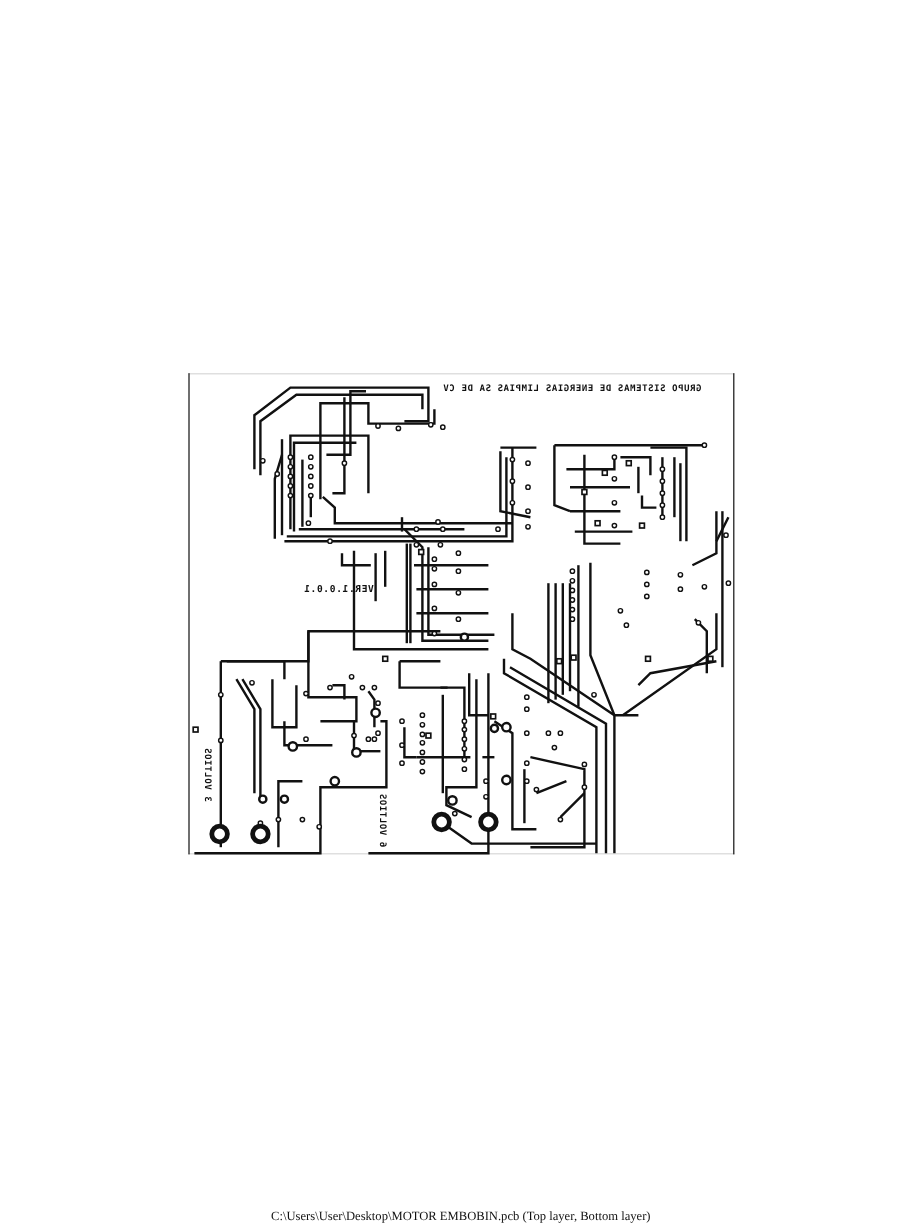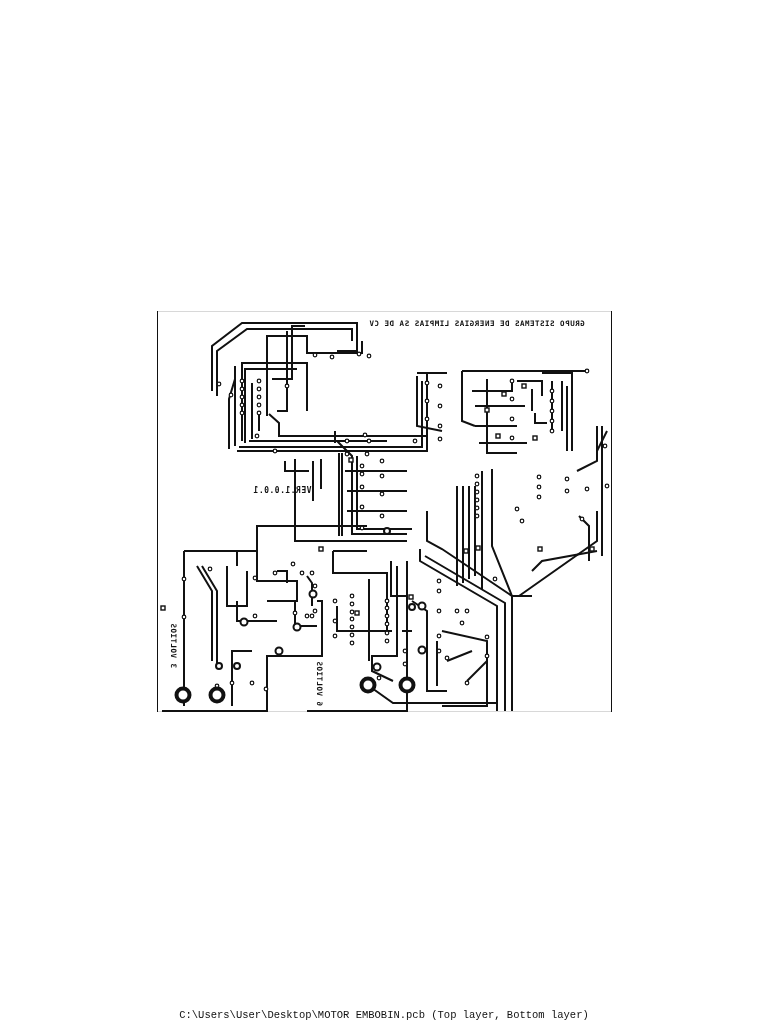--- a/index.html
+++ b/index.html
@@ -23,7 +23,7 @@
   .silk-volt2 { left: 140px; top: 368px; font-size: 7.5px; transform: rotate(90deg) scaleX(-1); transform-origin: center; }
   .footer {
     position: absolute; left: 0; width: 768px; top: 1009px; text-align: center;
-    font-family: Liberation Mono, monospace; font-size: 10.5px; color: #111;
+    font-family: Liberation Serif, serif; font-size: 10.5px; color: #111;
   }
 </style>
 </head>

